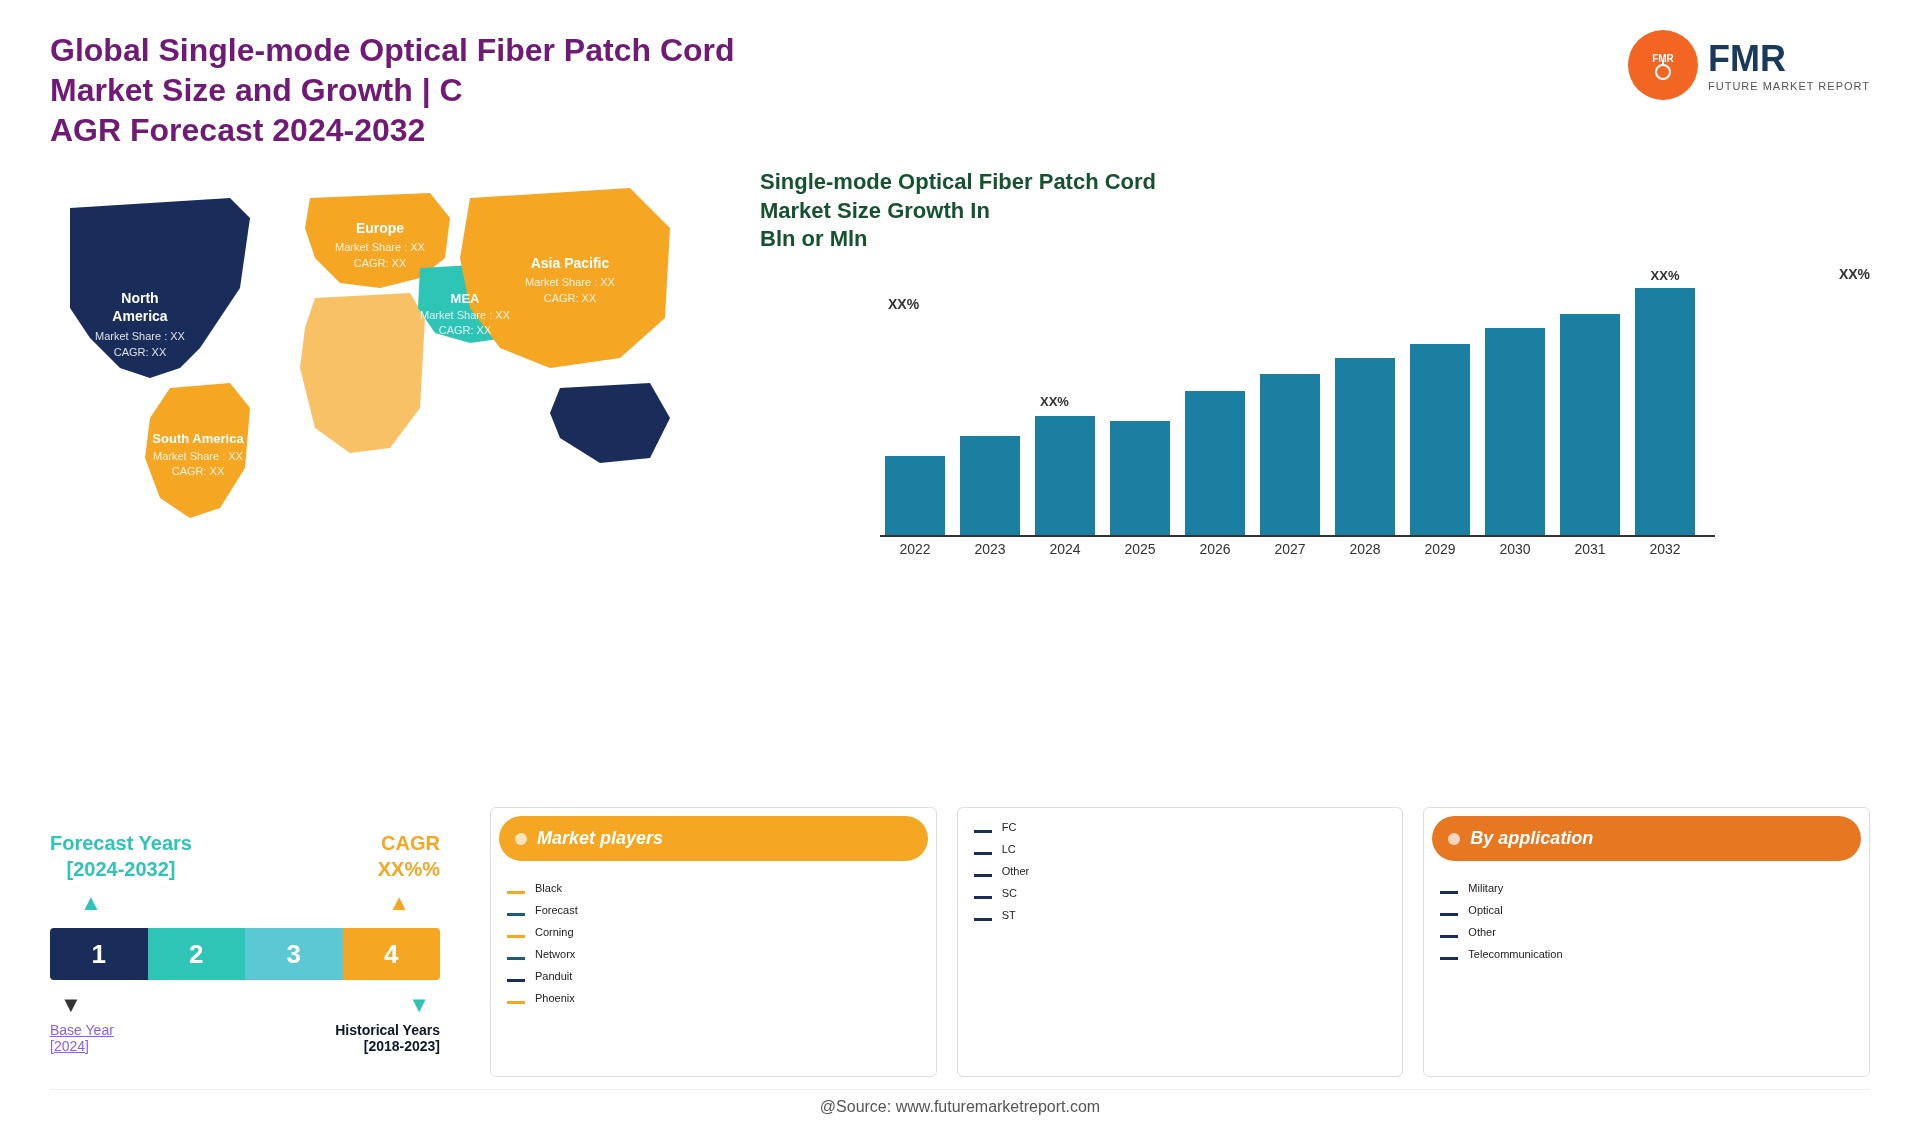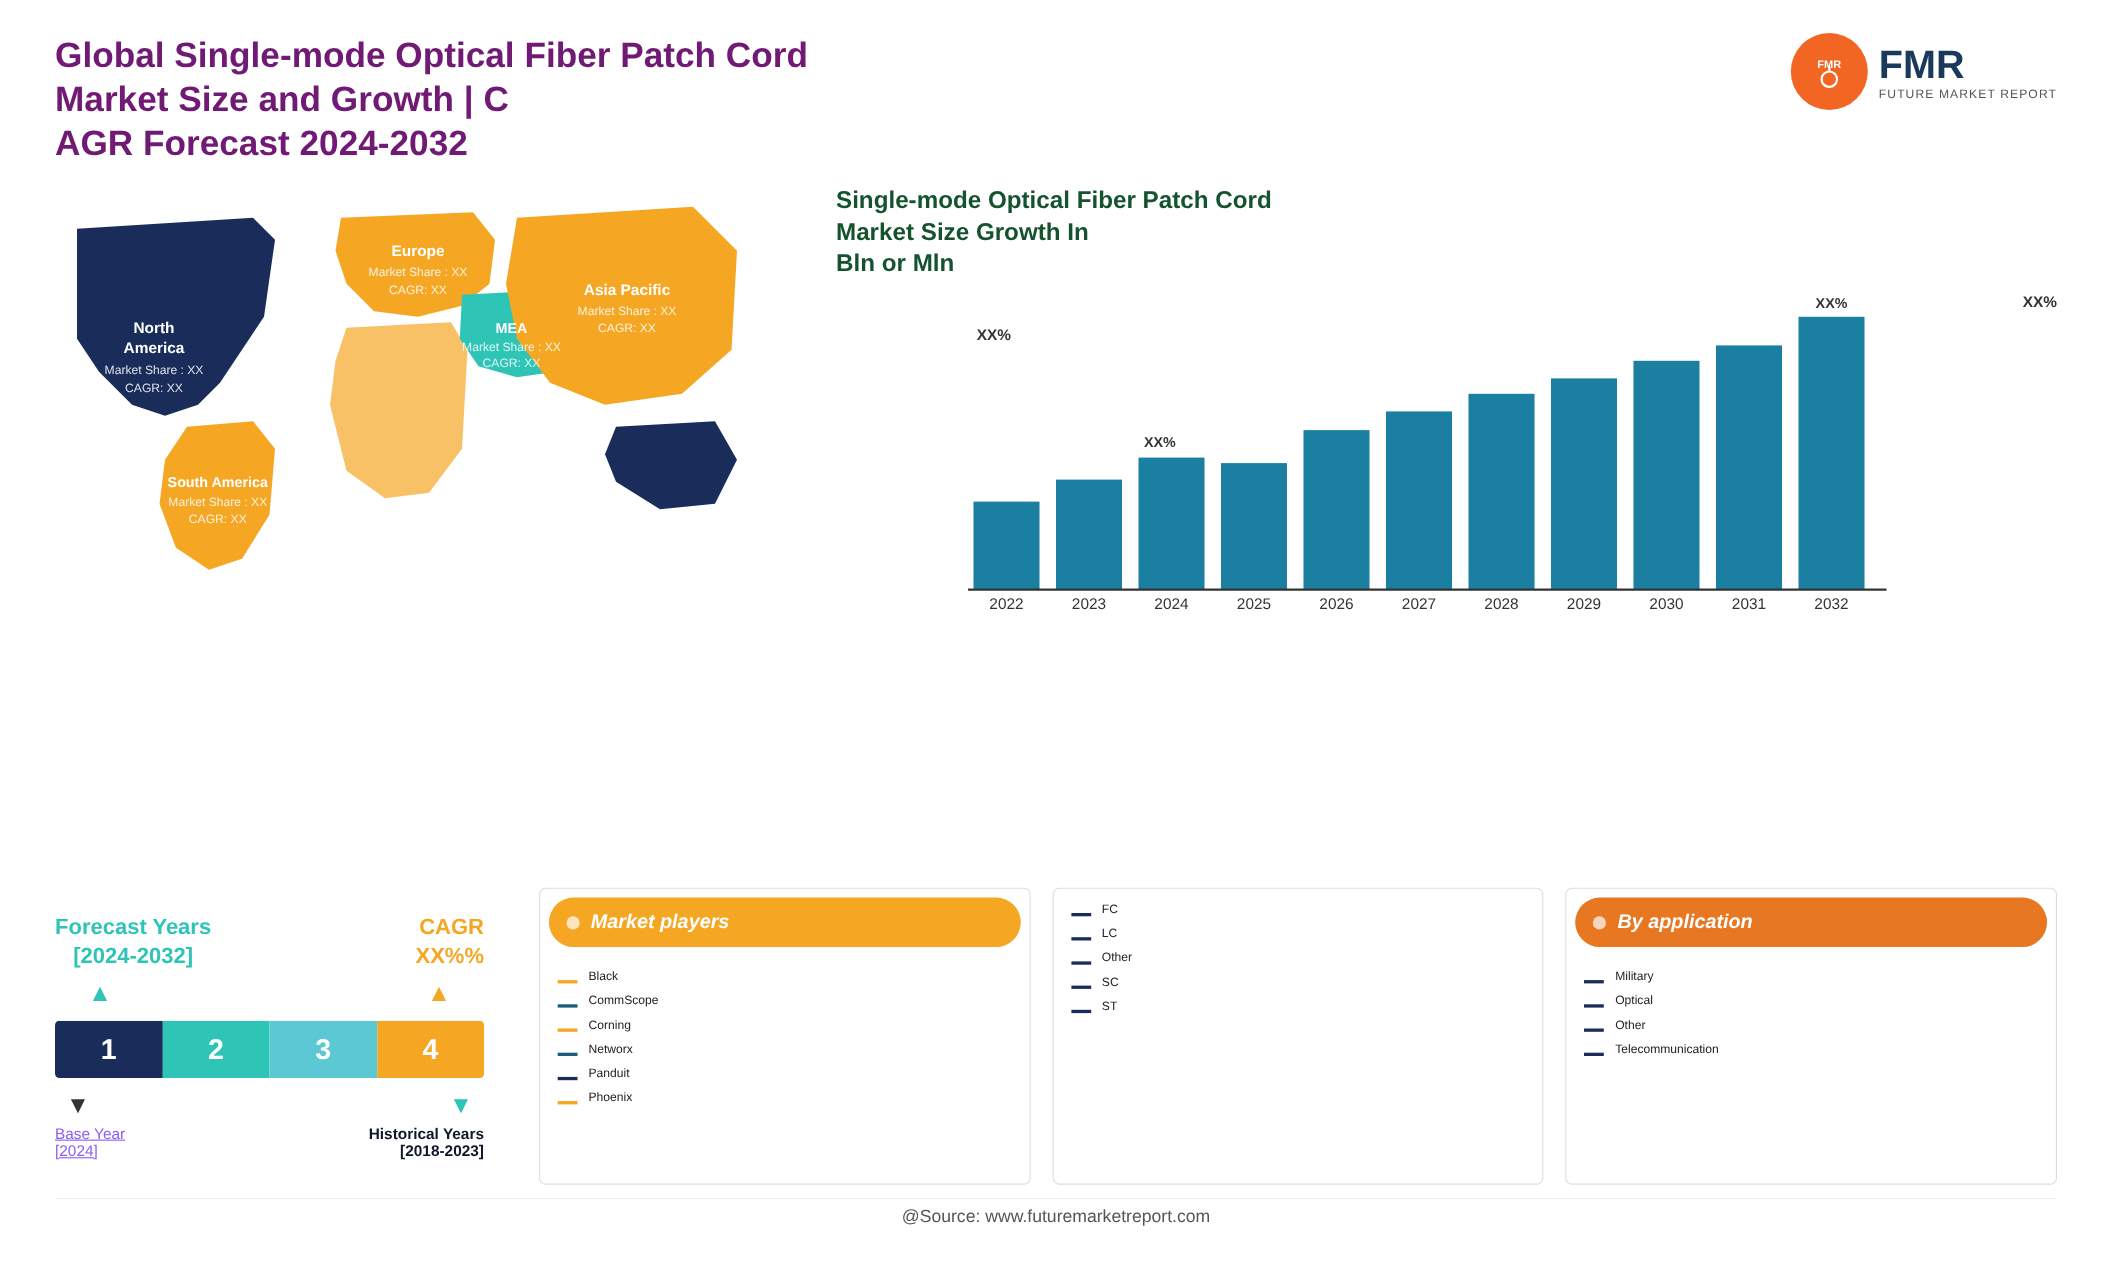--- a/index.html
+++ b/index.html
@@ -380,7 +380,7 @@
           </div>
           <div class="card-item">
             <div class="item-dash dash-blue"></div>
-            <span>CommScope</span>
+            <span>Forecast</span>
           </div>
           <div class="card-item">
             <div class="item-dash dash-orange"></div>

